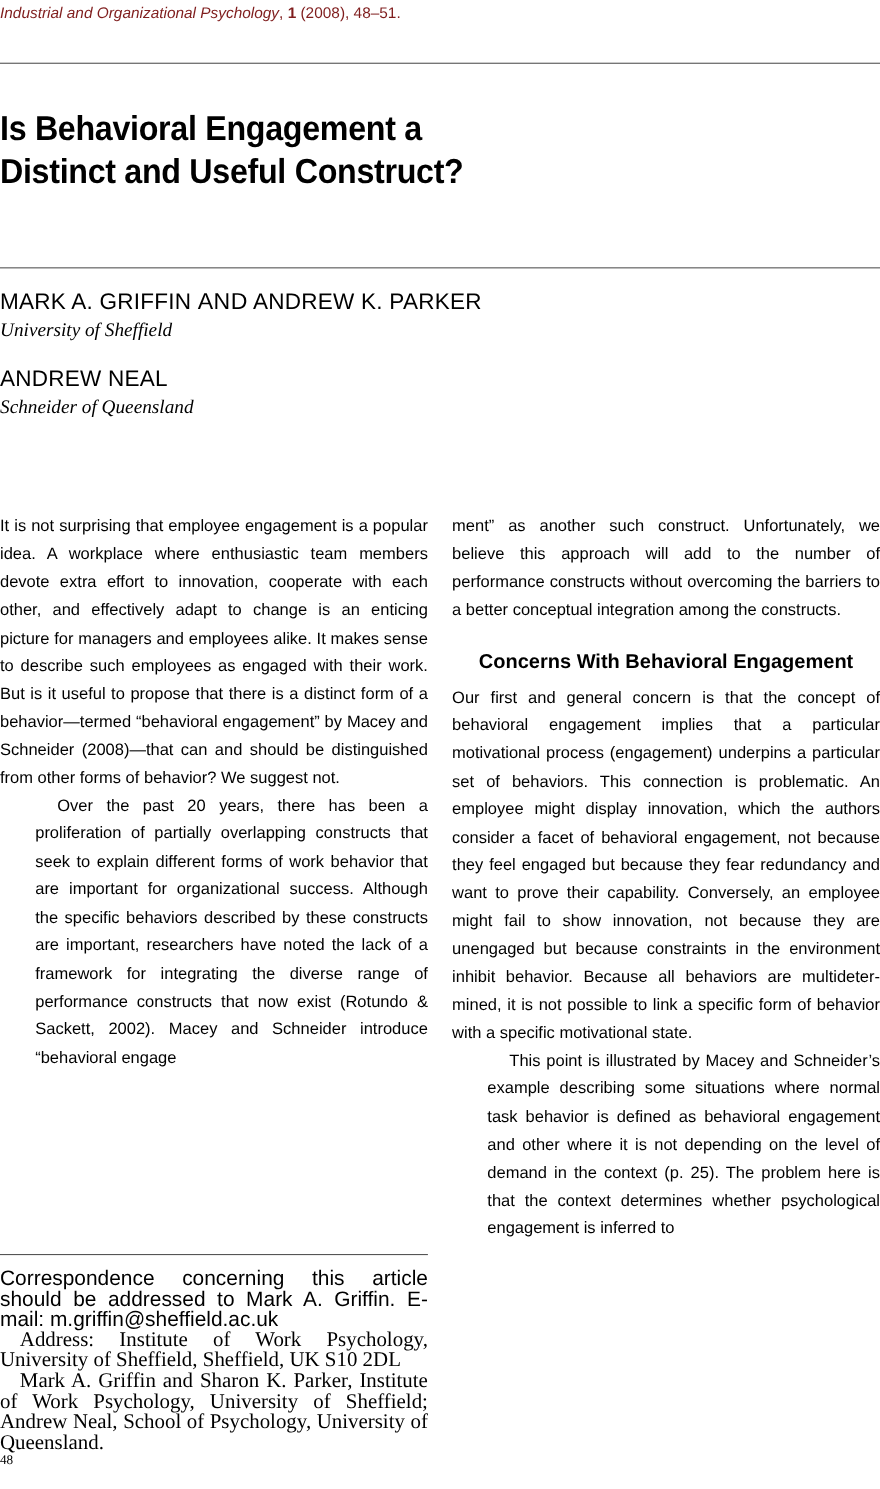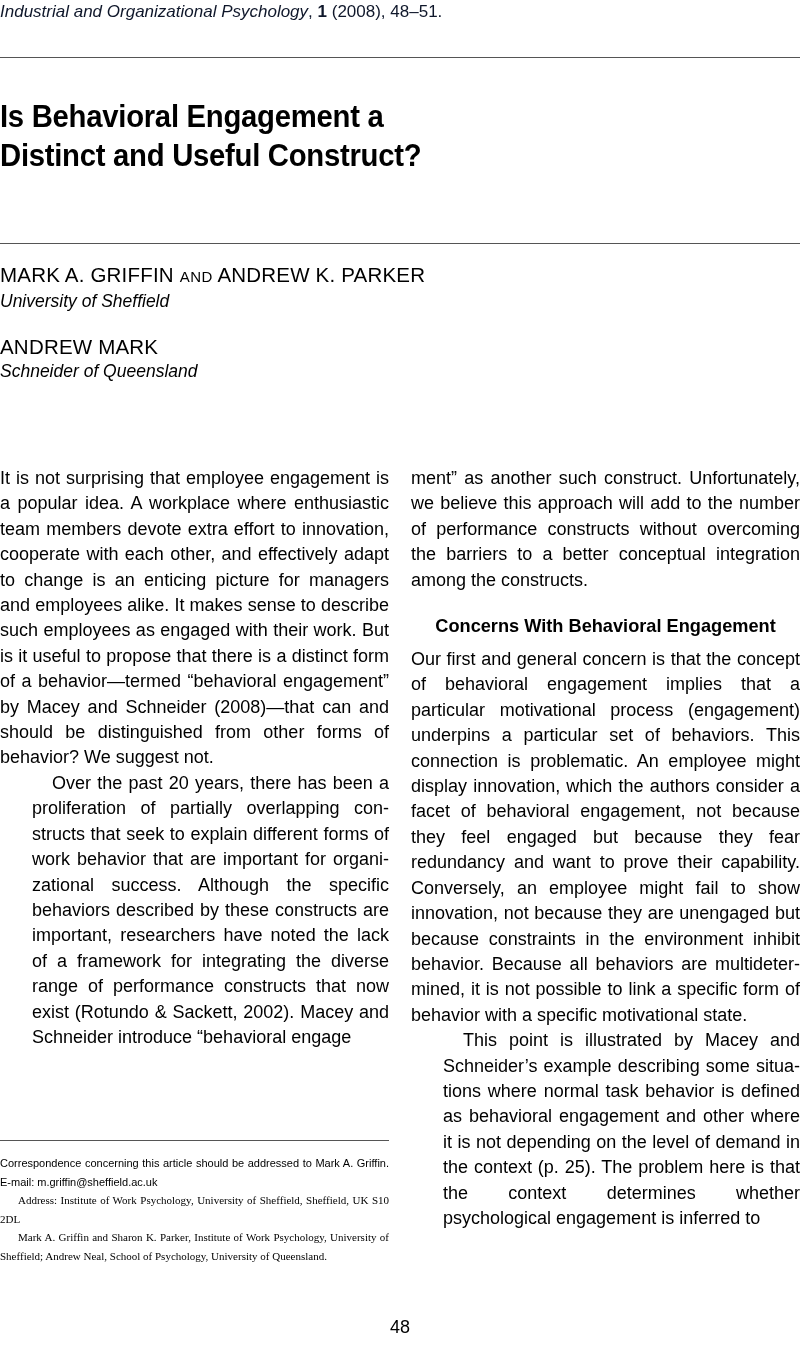--- a/index.html
+++ b/index.html
@@ -35,9 +35,9 @@
   }
   .masthead-line {
     font-family: "Liberation Sans", sans-serif;
-    font-size: 17px;
+    font-size: 14px;
     line-height: 19px;
-    color: #0f172a;
+    color: #7f1d1d;
     white-space: nowrap;
   }
   .masthead-line .jrnl {

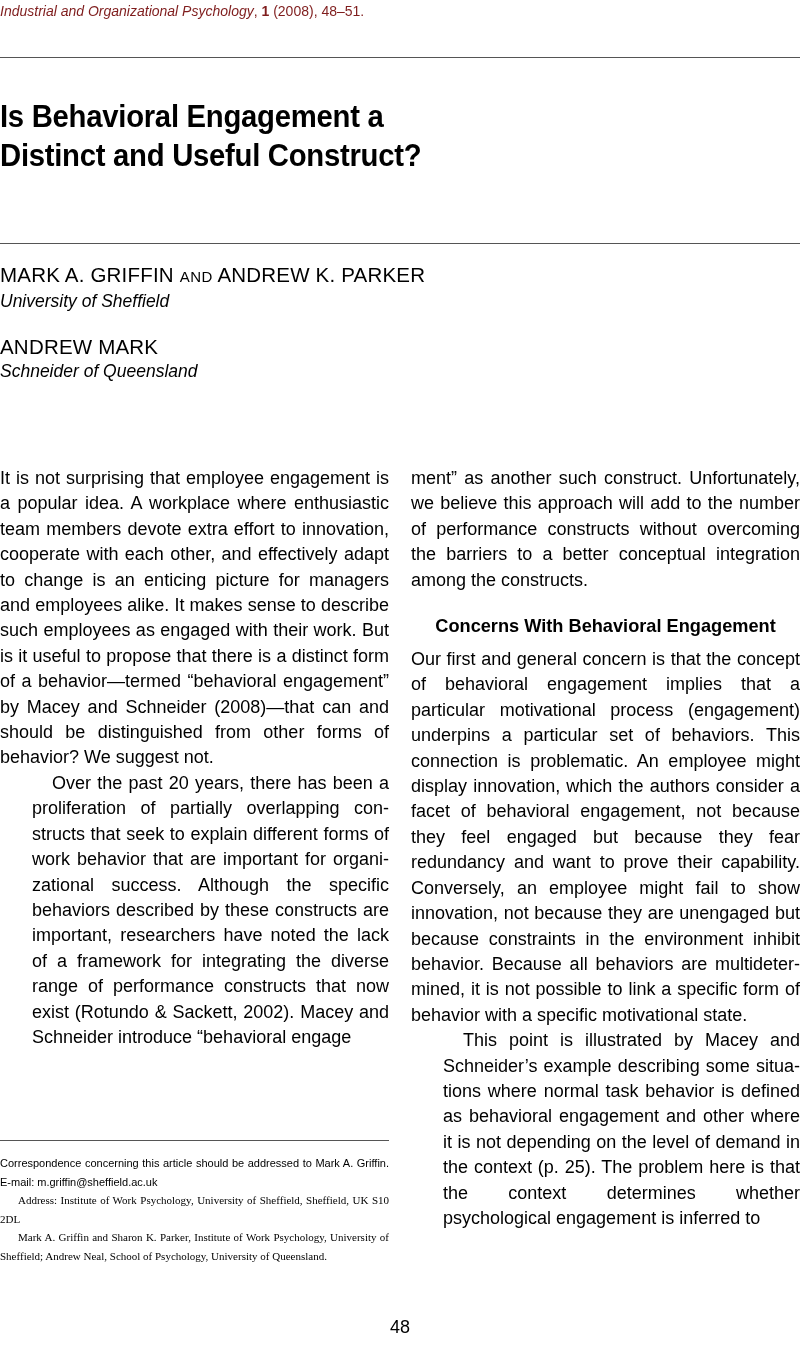--- a/index.html
+++ b/index.html
@@ -88,7 +88,7 @@
     white-space: nowrap;
   }
   .author-name .conj {
-    font-size: 15px;
+    font-size: 21px;
     letter-spacing: 0.4px;
   }
   .affil {

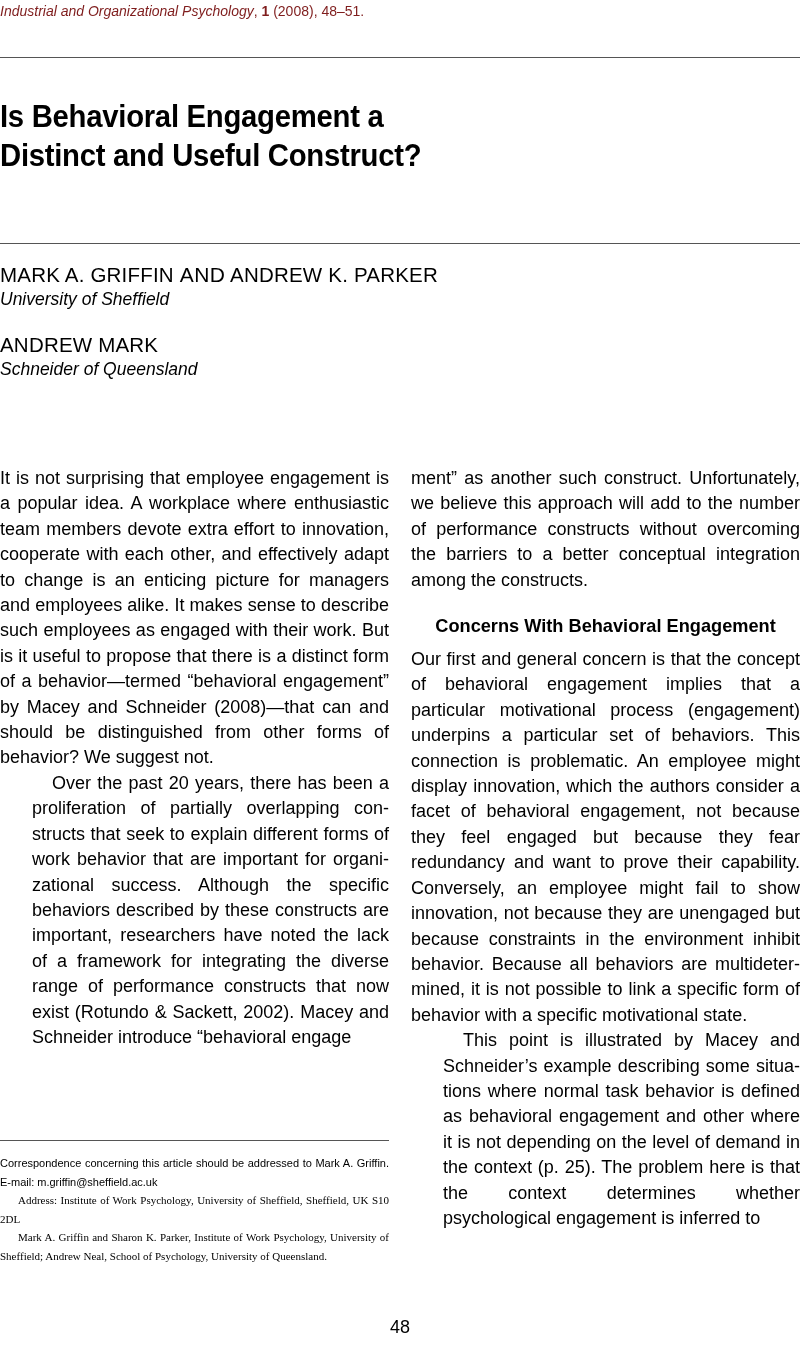--- a/index.html
+++ b/index.html
@@ -92,7 +92,7 @@
     letter-spacing: 0.4px;
   }
   .affil {
-    font-family: Liberation Sans, sans-serif;
+    font-family: Liberation Serif, serif;
     font-style: italic;
     font-size: 17.5px;
     line-height: 22px;

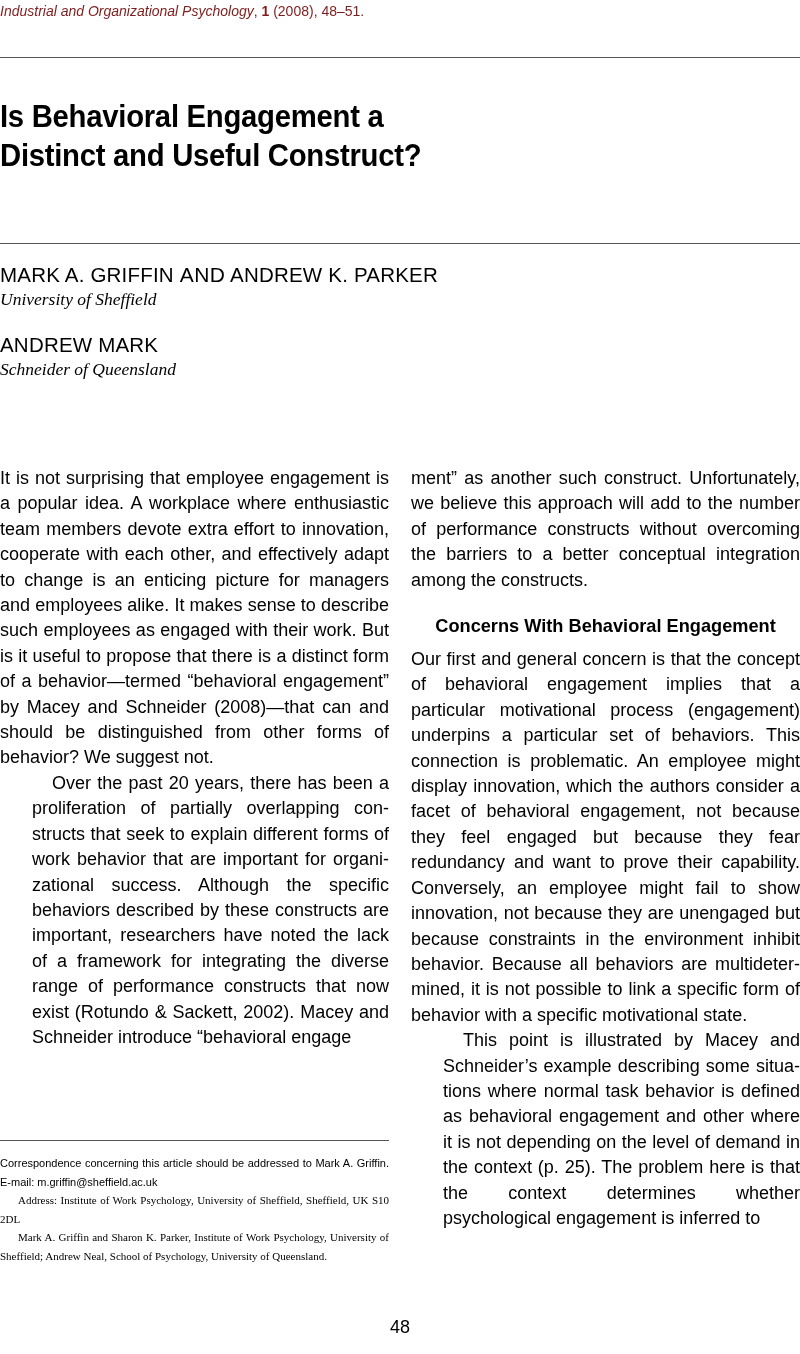--- a/index.html
+++ b/index.html
@@ -190,7 +190,7 @@
       <div class="affil">University of Sheffield</div>
     </div>
     <div class="author-block-2">
-      <div class="author-name">ANDREW MARK</div>
+      <div class="author-name">ANDREW NEAL</div>
       <div class="affil">Schneider of Queensland</div>
     </div>
   </div>

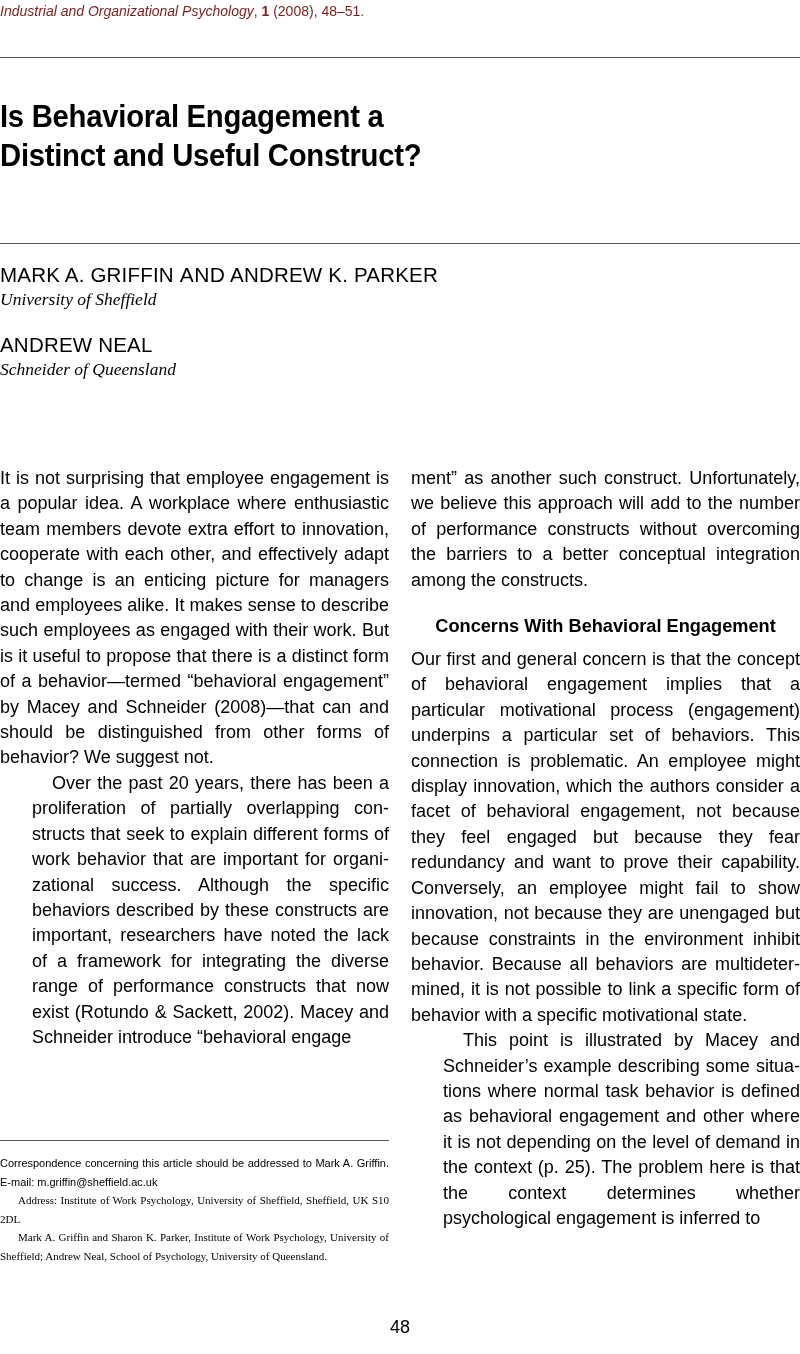--- a/index.html
+++ b/index.html
@@ -112,7 +112,7 @@
 
   .body-p {
     font-family: "Liberation Sans", sans-serif;
-    font-size: 18px;
+    font-size: 15px;
     line-height: 25.4px;
     text-align: justify;
     text-justify: inter-word;

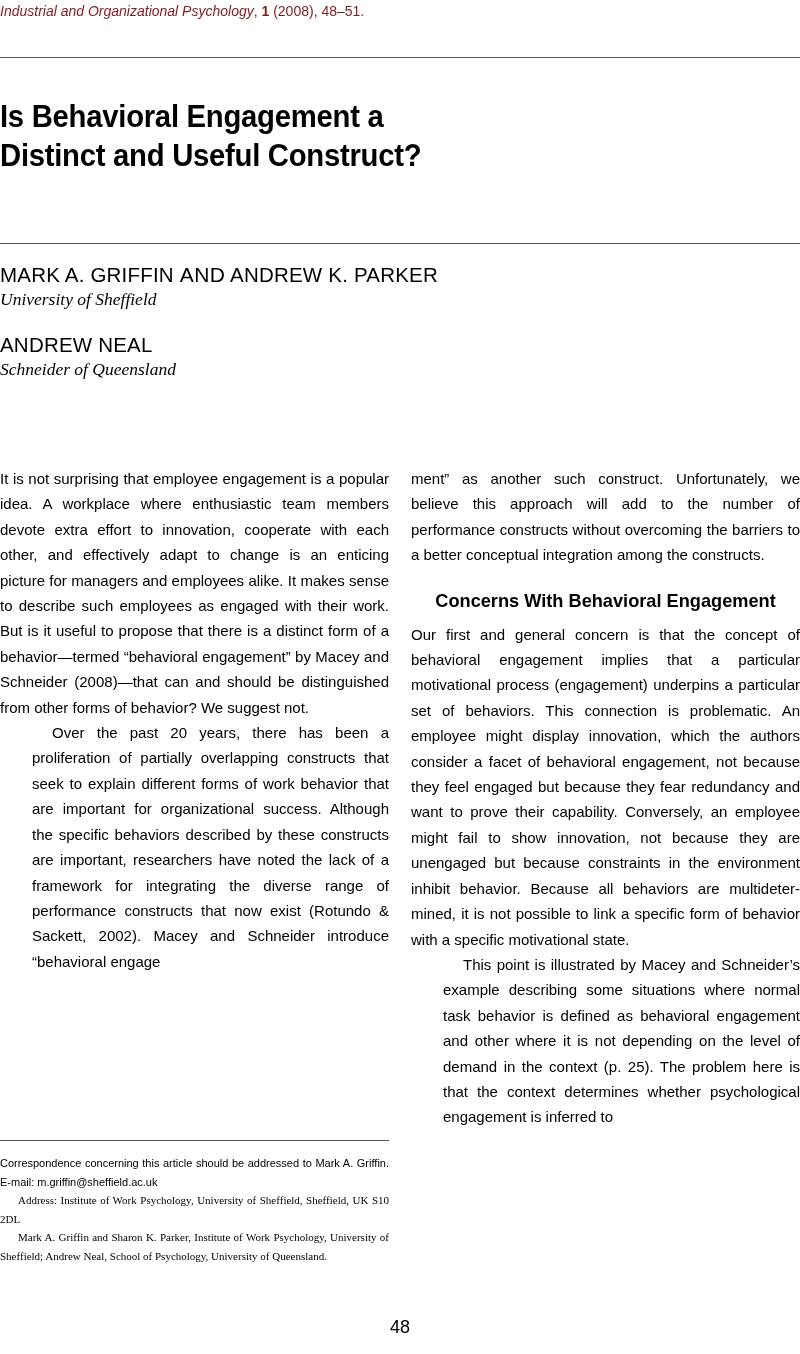--- a/index.html
+++ b/index.html
@@ -145,7 +145,7 @@
   }
   .note-p {
     font-family: "Liberation Sans", sans-serif;
-    font-size: 11px;
+    font-size: 19px;
     line-height: 18.6px;
     text-align: justify;
     margin: 0;

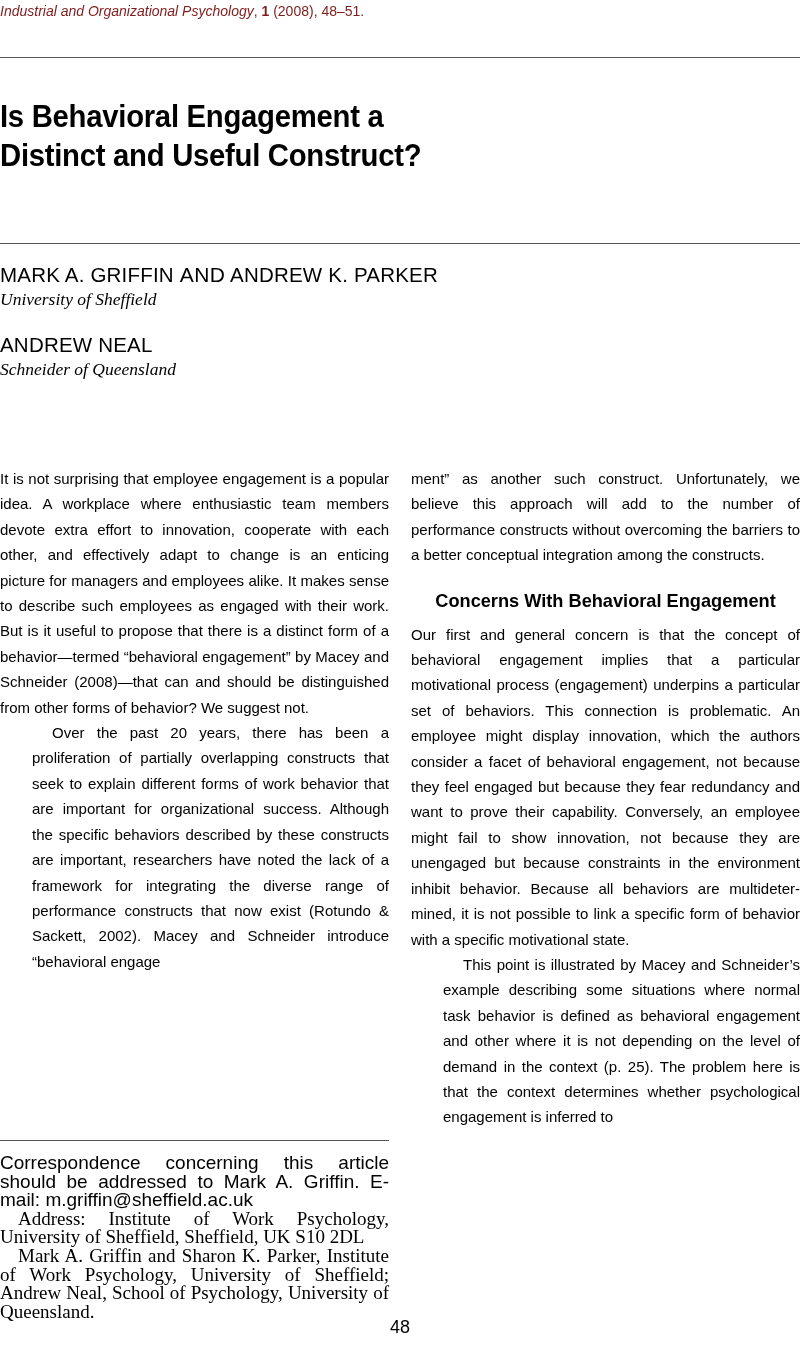--- a/index.html
+++ b/index.html
@@ -158,9 +158,8 @@
     left: 0;
     top: 1316px;
     width: 800px;
-    text-align: center;
-    font-family: Liberation Sans, sans-serif;
-    font-size: 18px;
+    font-family: Liberation Serif, serif;
+    font-size: 12px;
     line-height: 22px;
   }
 </style>

